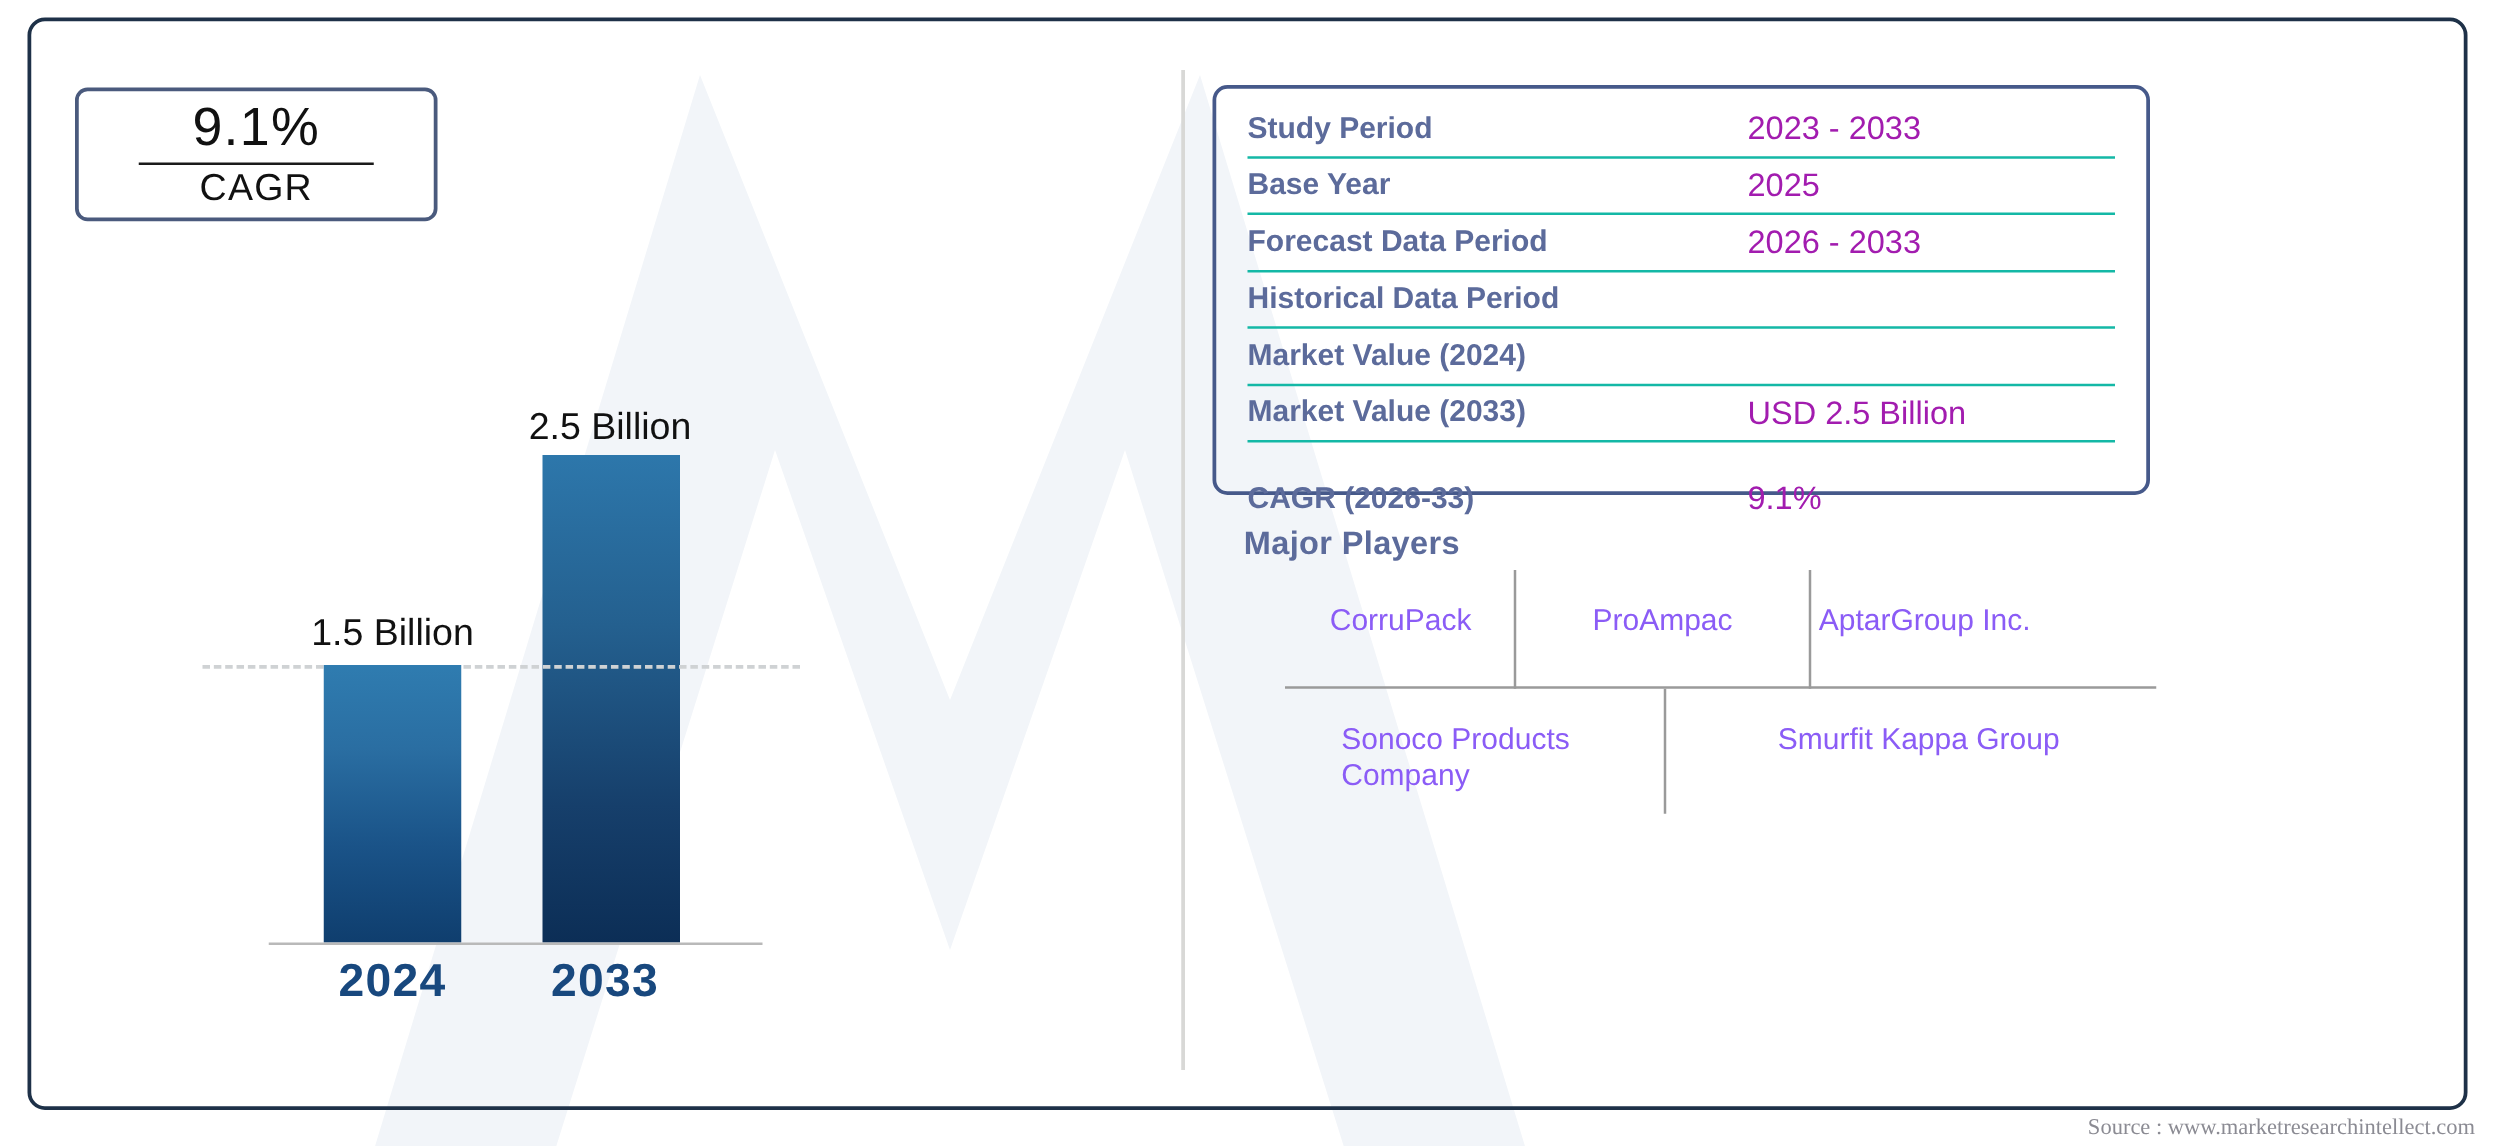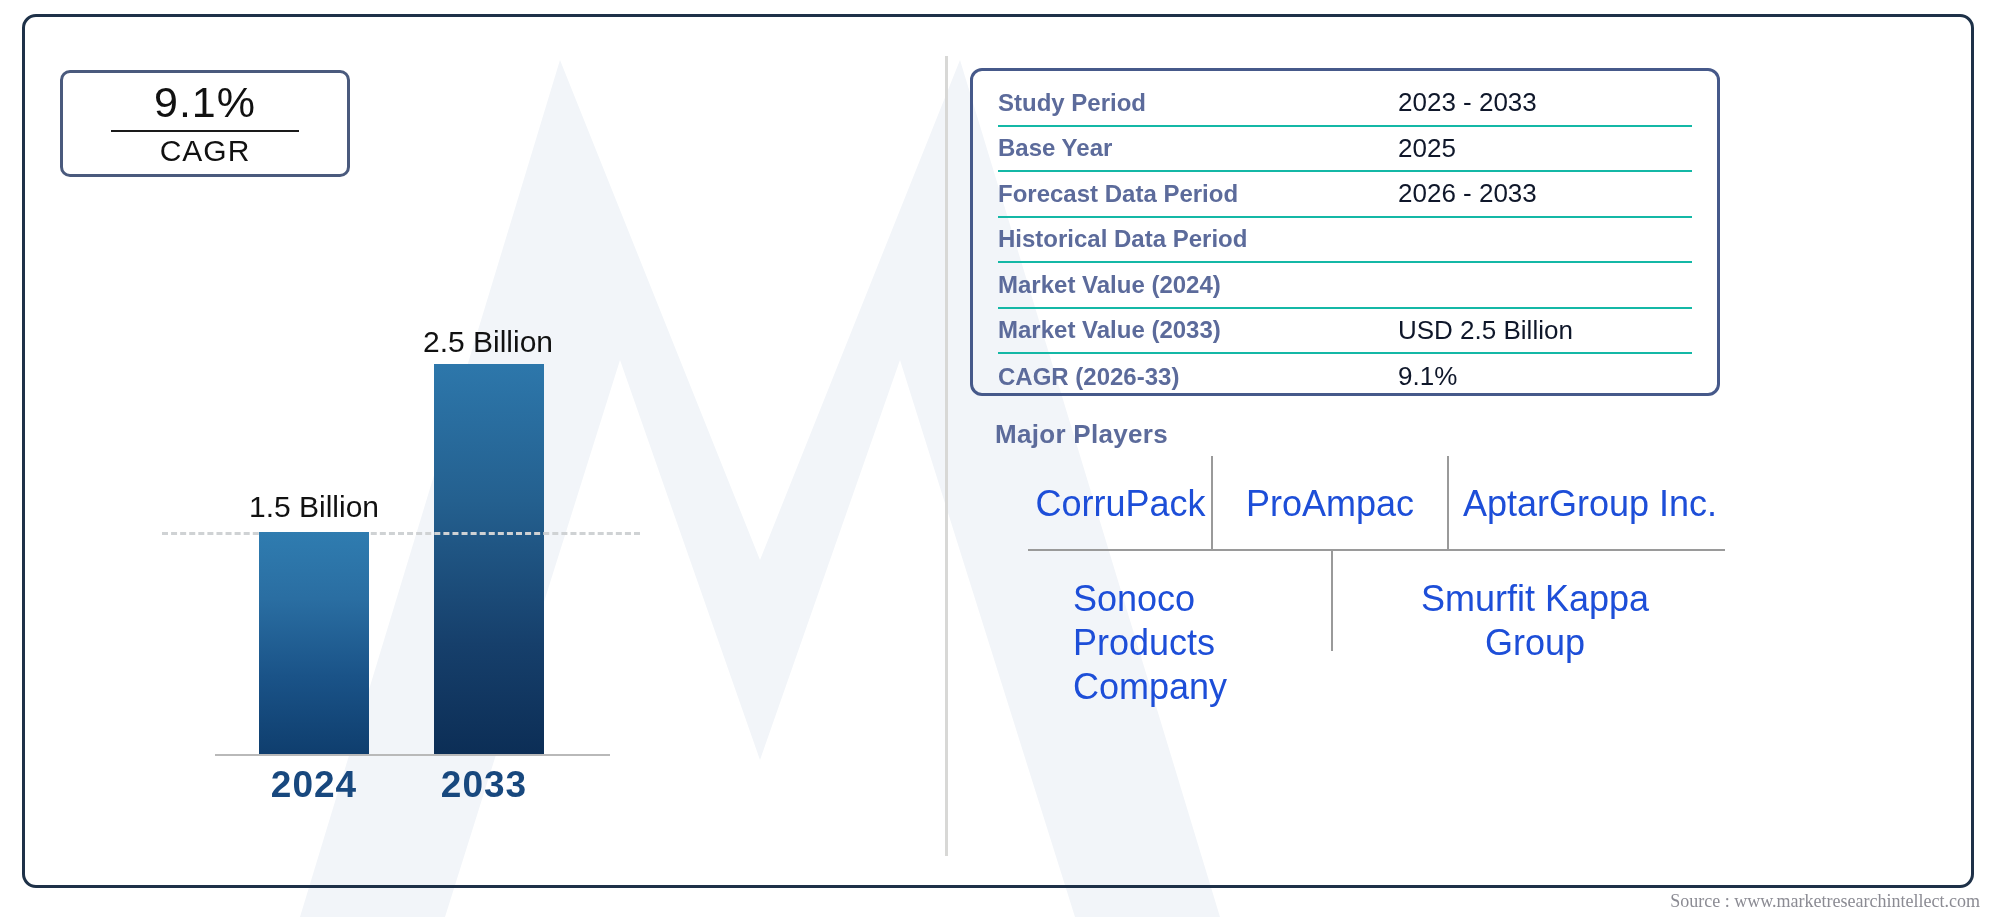--- a/index.html
+++ b/index.html
@@ -153,7 +153,7 @@
   }
   .svalue{
     flex:1;
-    font-size:26px; color:#0f172a;
+    font-size:26px; color:#a21caf;
     white-space:nowrap;
   }
 

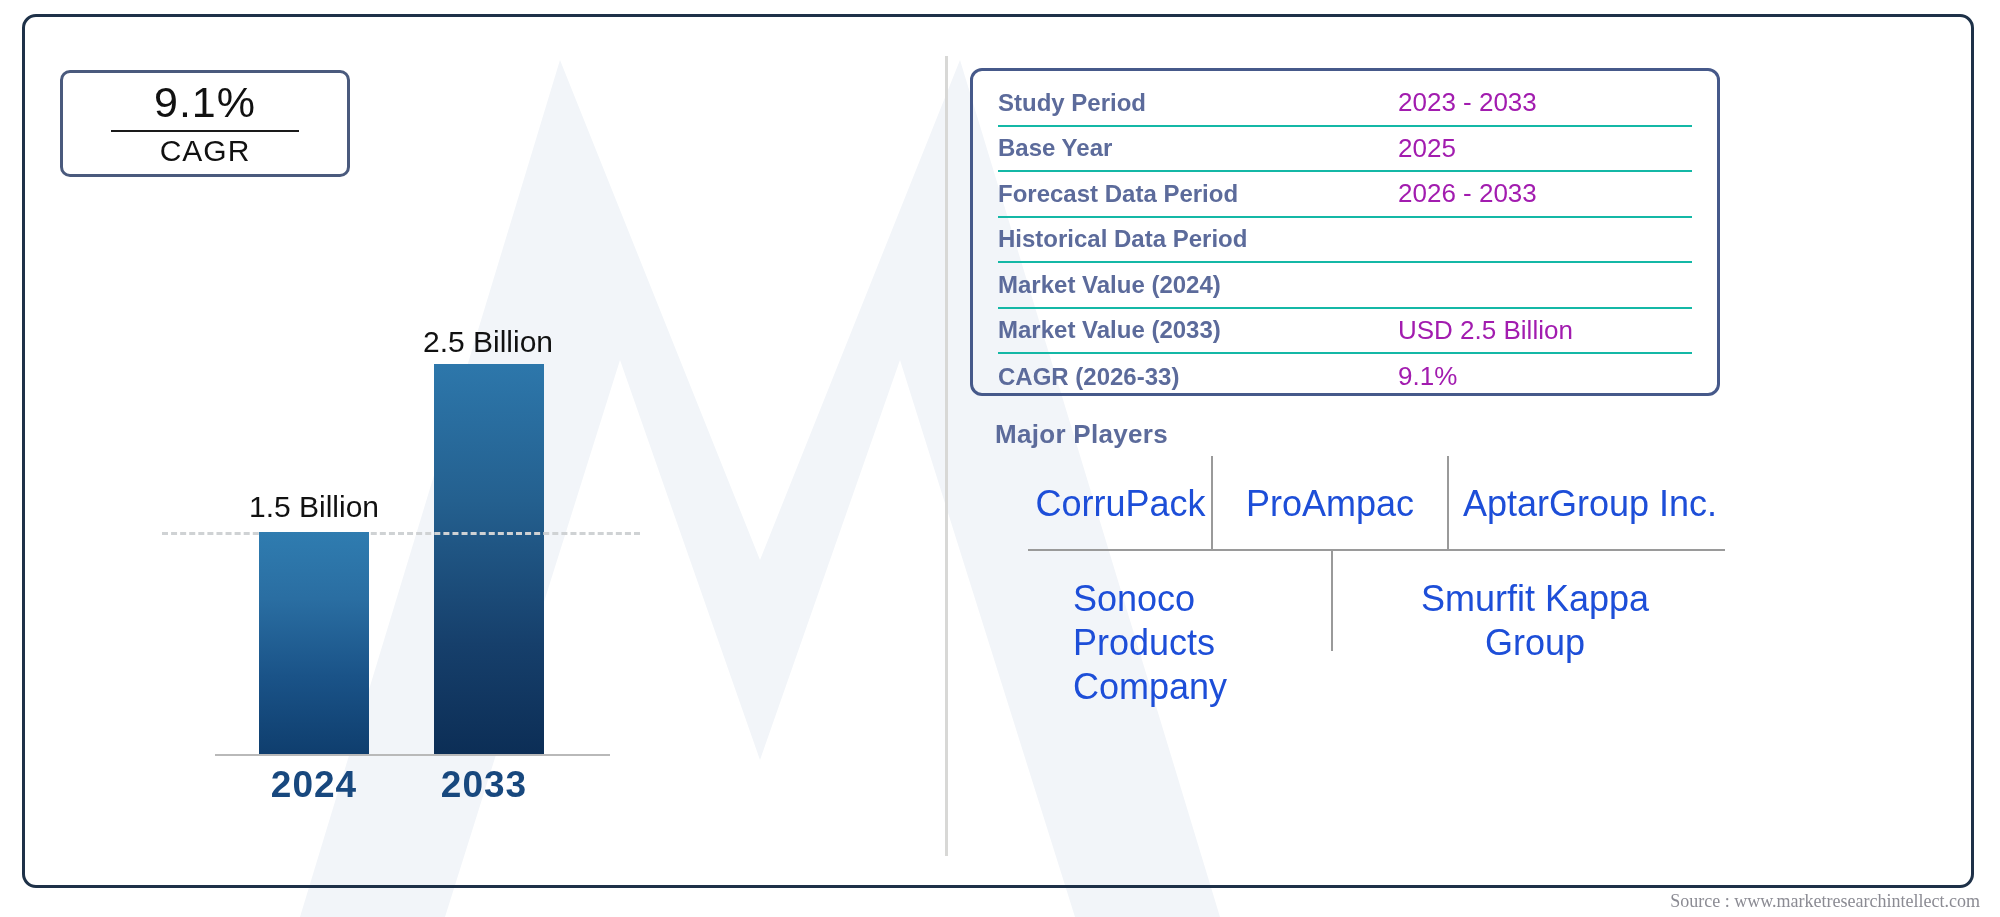--- a/index.html
+++ b/index.html
@@ -143,7 +143,7 @@
     border-bottom:2px solid #14b8a6;
     box-sizing:border-box;
   }
-  .srow:last-child{ border-bottom:none; }
+  .srow:last-child{ border-bottom:none;margin-top:22px; }
   .srow-first{ margin-top:10px; }
   .slabel{
     width:400px;

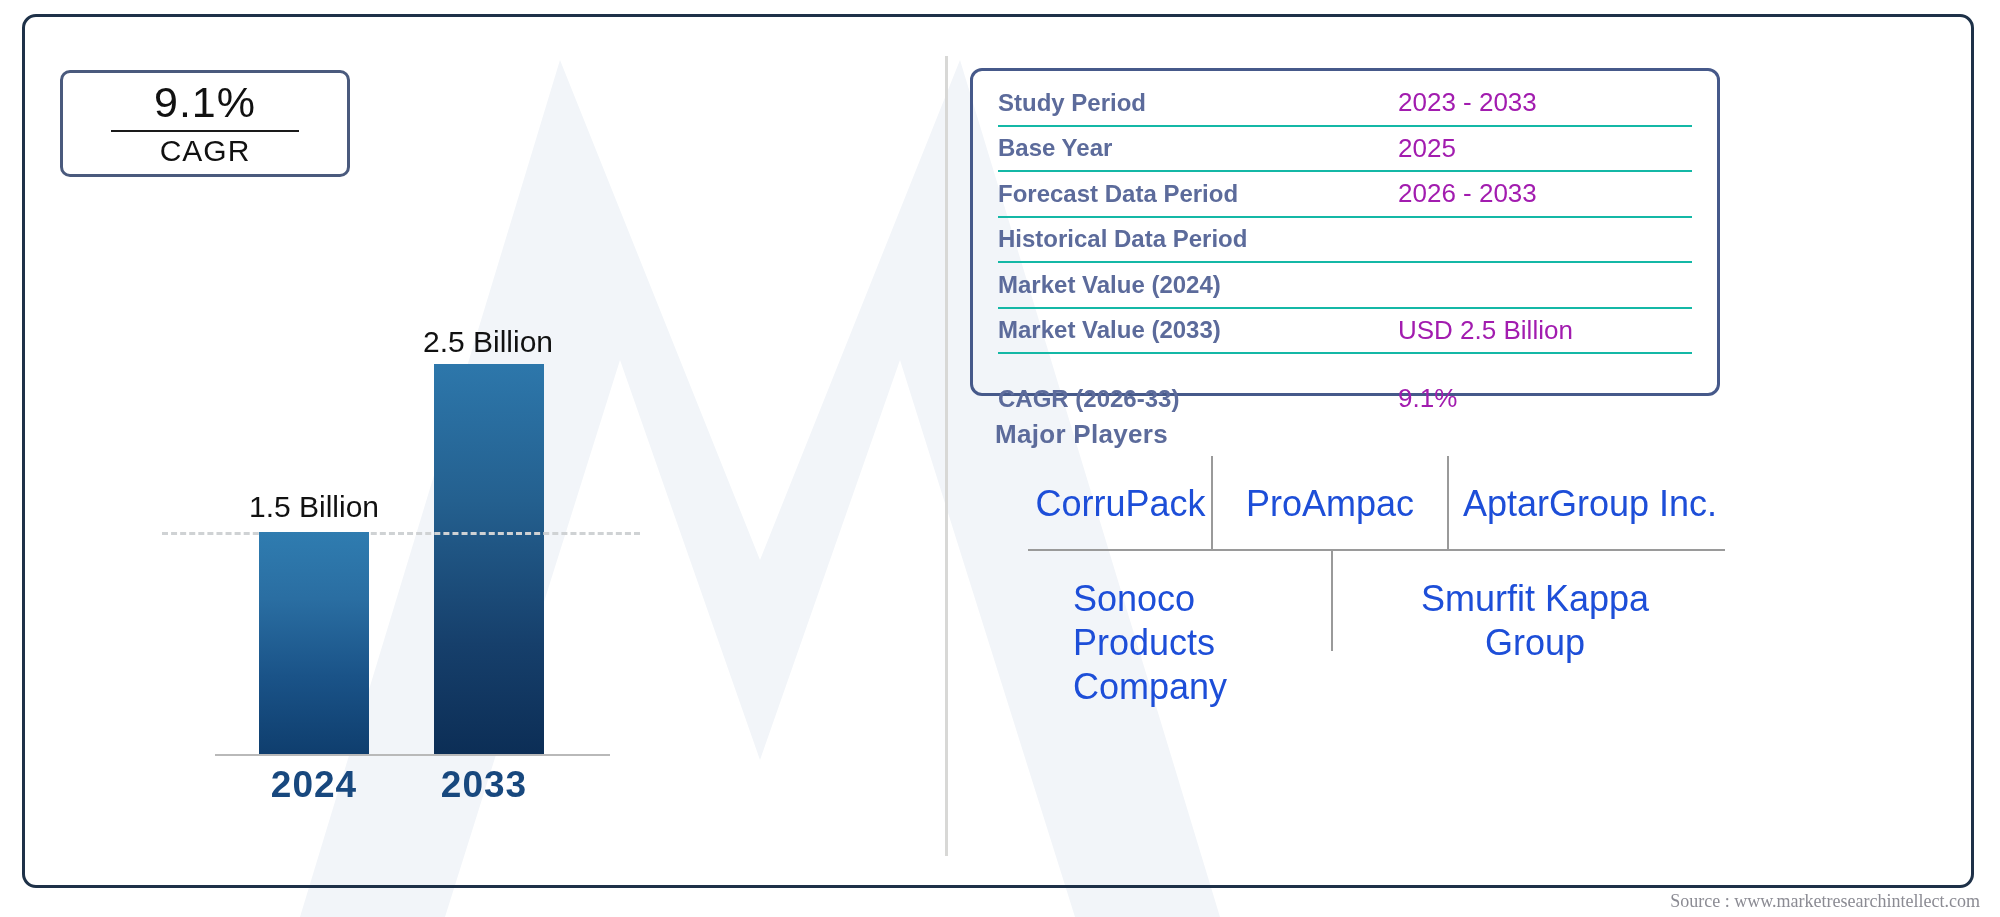--- a/index.html
+++ b/index.html
@@ -181,7 +181,7 @@
 
   .mp-cell{
     position:absolute;
-    font-size:36px; color:#1d4ed8;
+    font-size:24px; color:#8b5cf6;
     line-height:1.22;
   }
   #mp-1{ left:33px;  top:30px;  width:185px; text-align:center; }

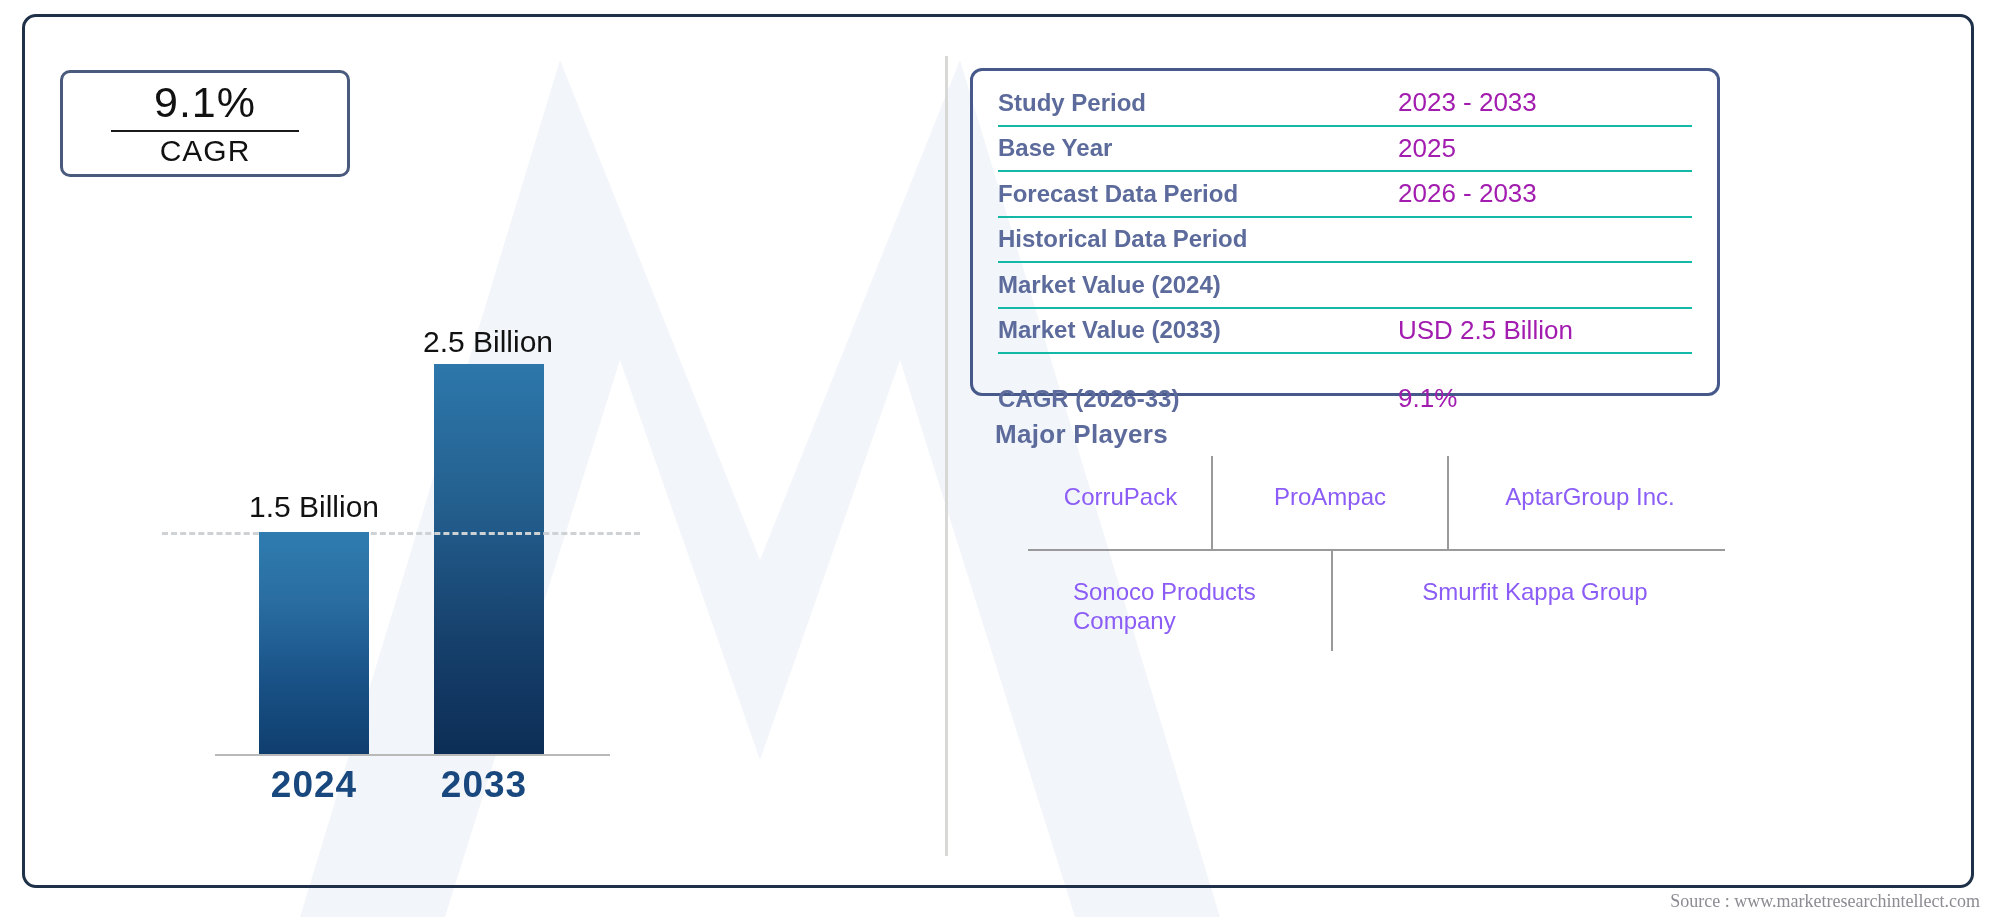--- a/index.html
+++ b/index.html
@@ -186,7 +186,7 @@
   }
   #mp-1{ left:33px;  top:30px;  width:185px; text-align:center; }
   #mp-2{ left:230px; top:30px;  width:210px; text-align:center; }
-  #mp-3{ left:460px; top:30px;  width:270px; text-align:center; }
+  #mp-3{ left:460px; top:30px;  width:270px; text-align:left; }
   #mp-4{ left:78px;  top:125px; width:260px; text-align:left; }
   #mp-5{ left:375px; top:125px; width:330px; text-align:center; }
 

